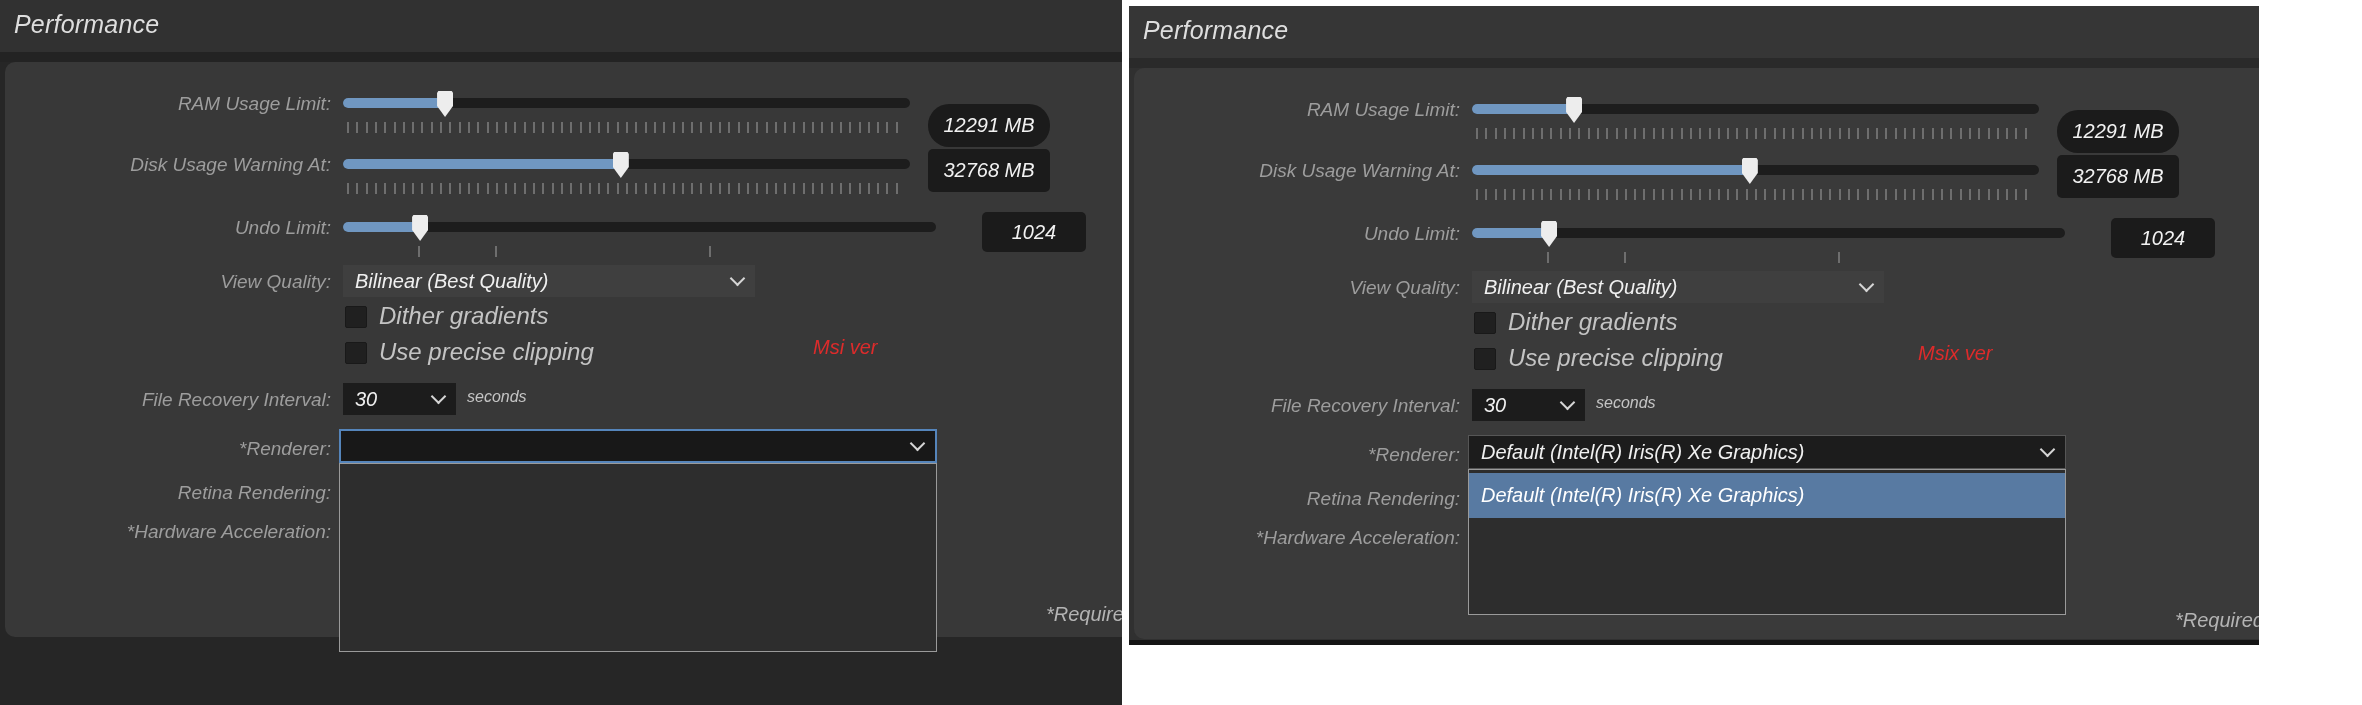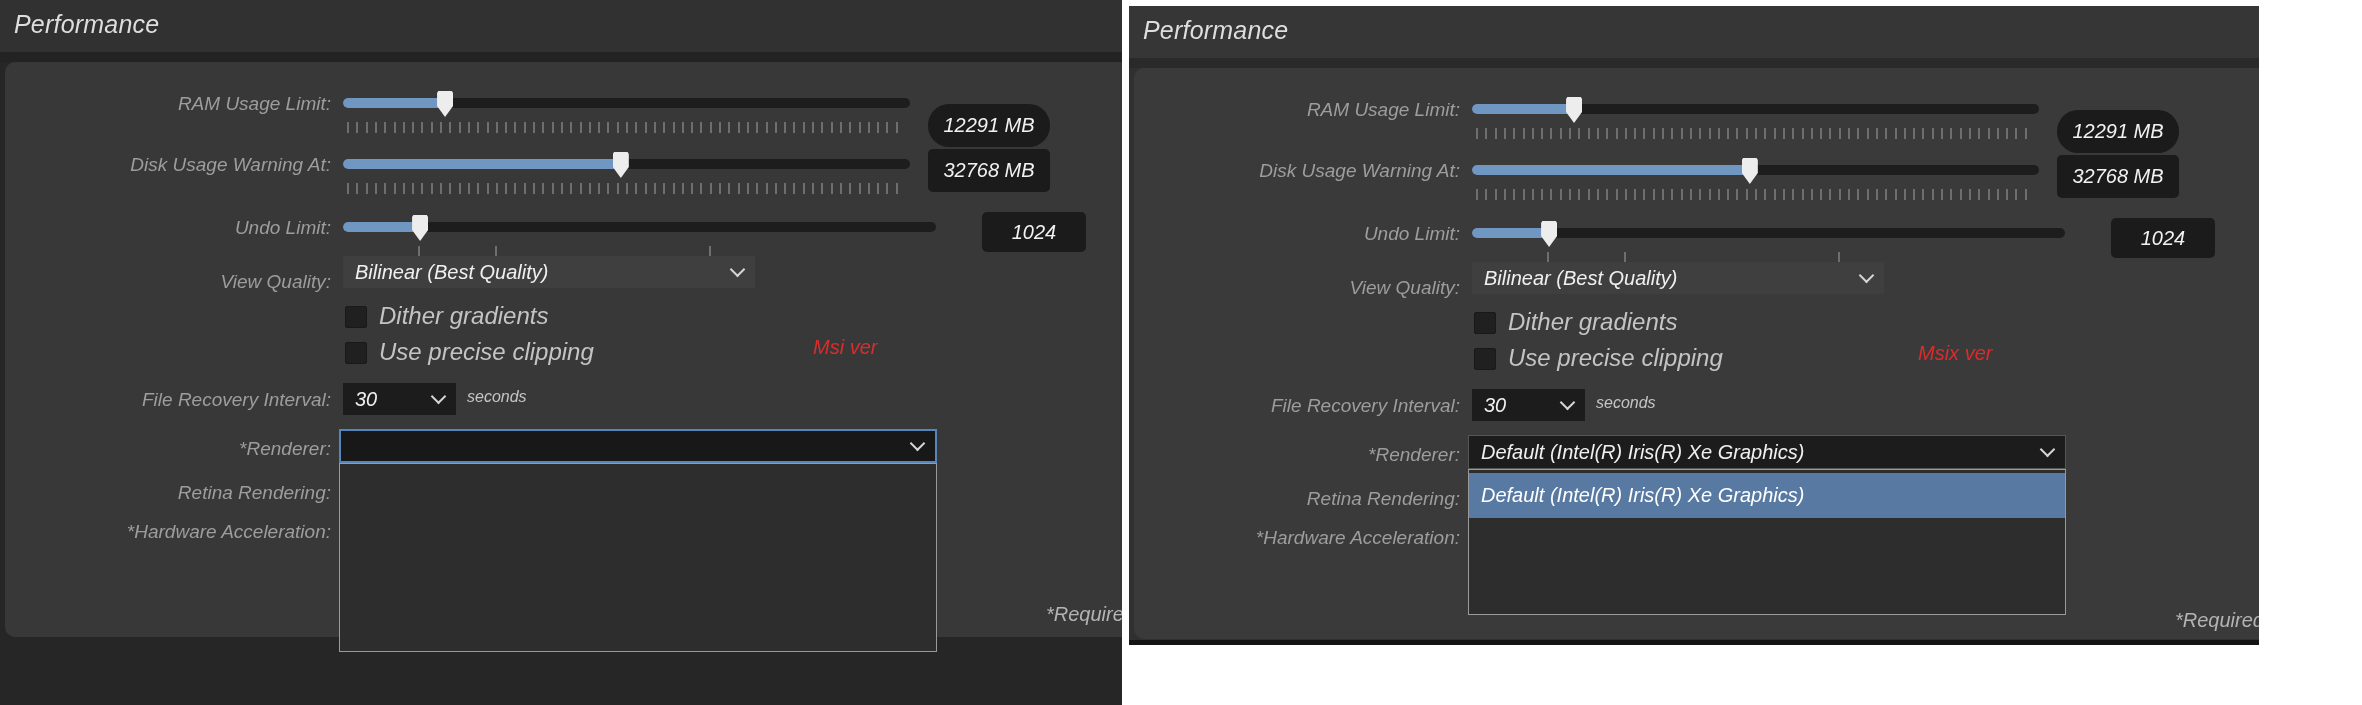--- a/index.html
+++ b/index.html
@@ -49,7 +49,7 @@
 
   
   .select{position:absolute;display:flex;align-items:center;color:#f0f0f0;font-size:20px;box-sizing:border-box;cursor:default;}
-  .viewq{left:343px;top:256px;width:412px;height:32px;background:#3f3f3f;padding:0 12px;}
+  .viewq{left:343px;top:265px;width:412px;height:32px;background:#3f3f3f;padding:0 12px;}
   .rec{left:343px;top:383px;width:113px;height:32px;background:#1c1c1c;padding:0 12px;gap:48px;}
   .renderer{left:339px;top:429px;width:598px;height:34px;background:#1c1c1c;border:1px solid #565656;padding:0 12px;}
   .renderer.focused{border:2px solid #5585bb;background:#181818;}

